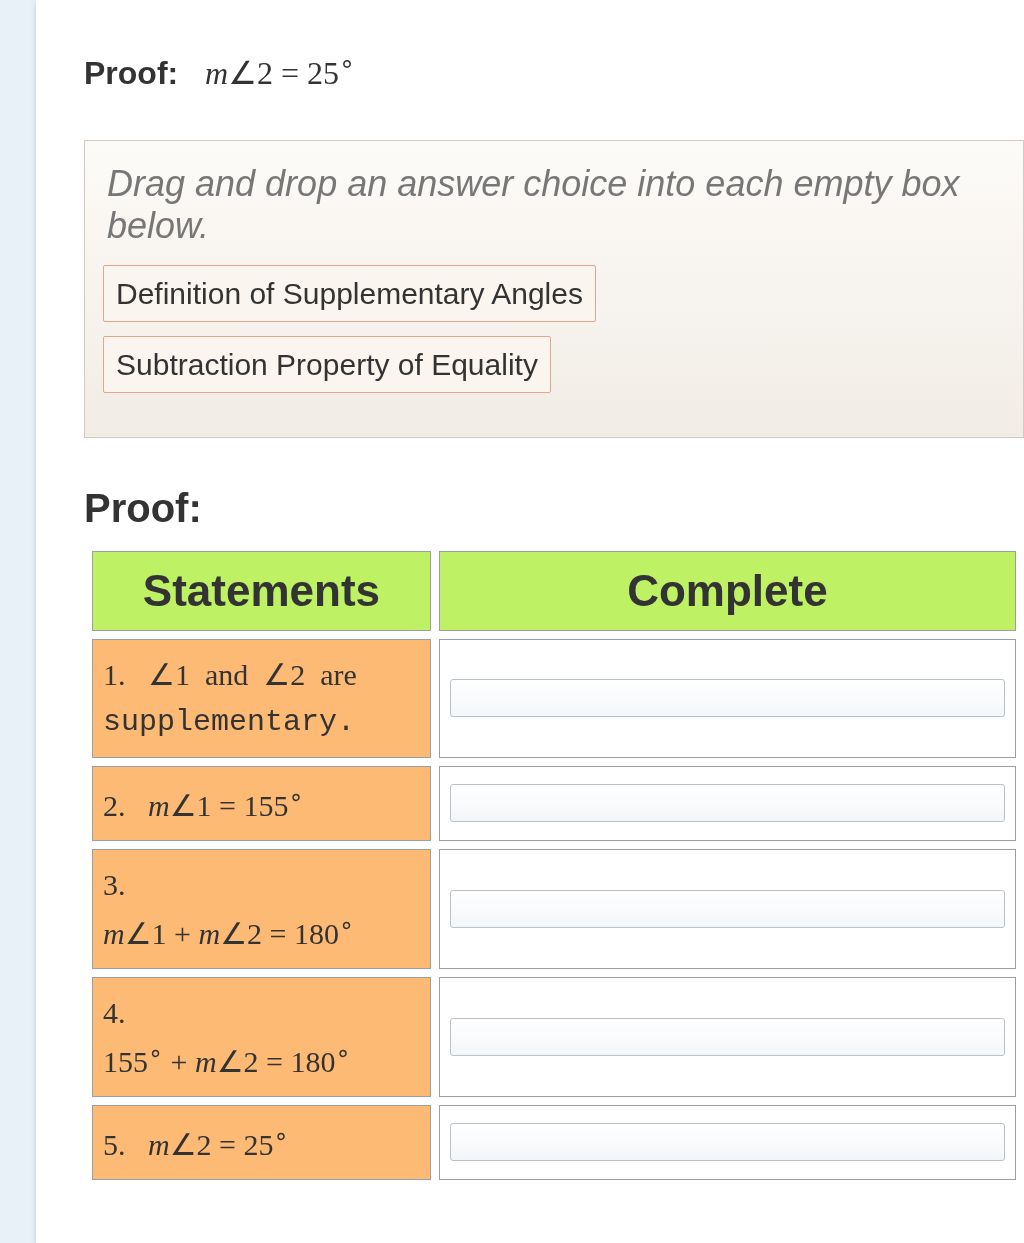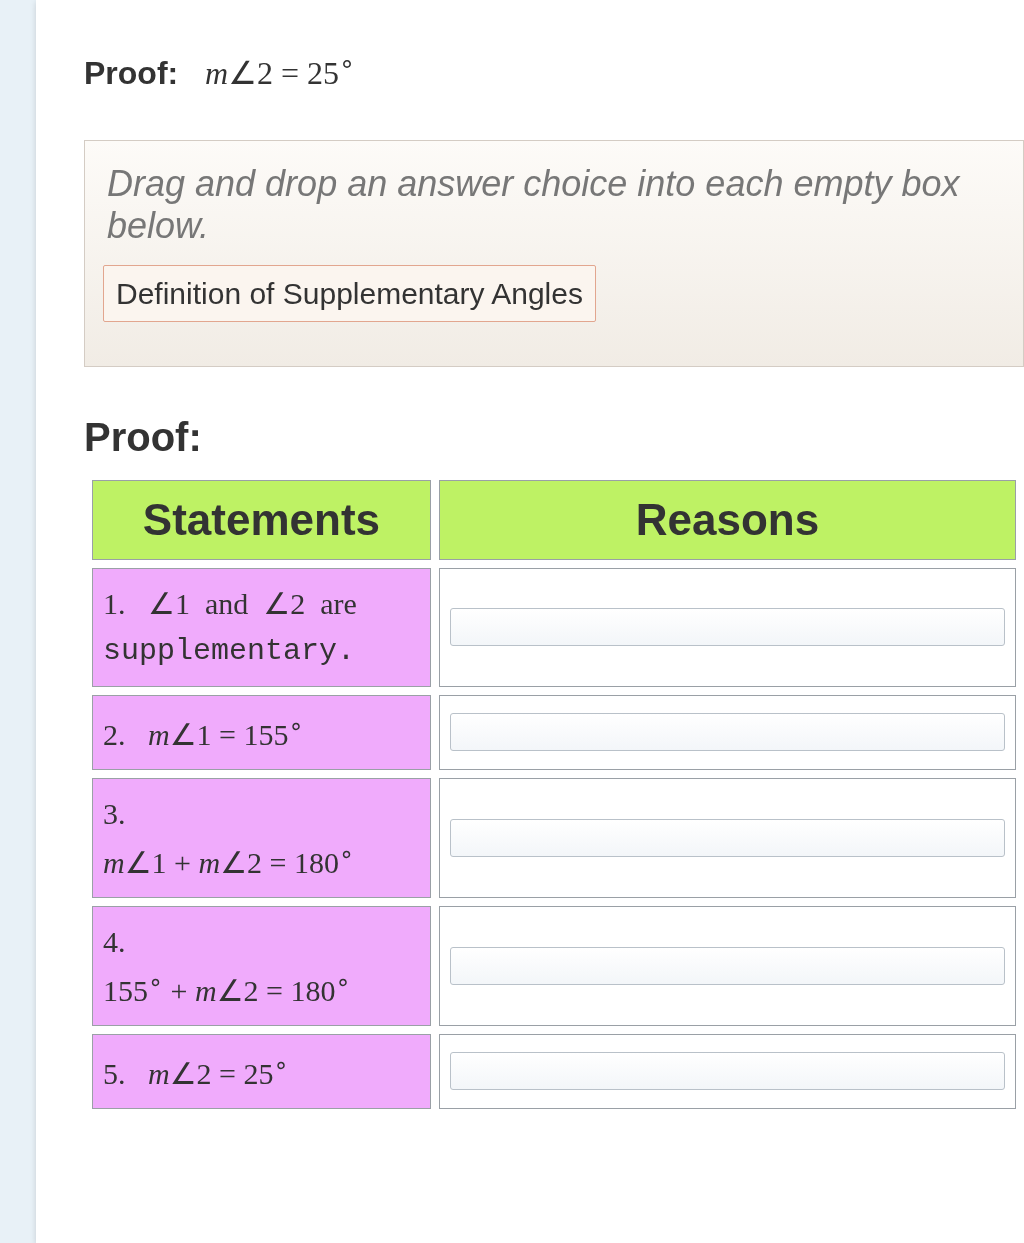--- a/index.html
+++ b/index.html
@@ -155,6 +155,9 @@
       <div class="choice-row">
         <span class="chip">Definition of Supplementary Angles</span>
       </div>
+      <div class="choice-row">
+        <span class="chip">Subtraction Property of Equality</span>
+      </div>
     </div>
 
     <div class="proof-heading">Proof:</div>

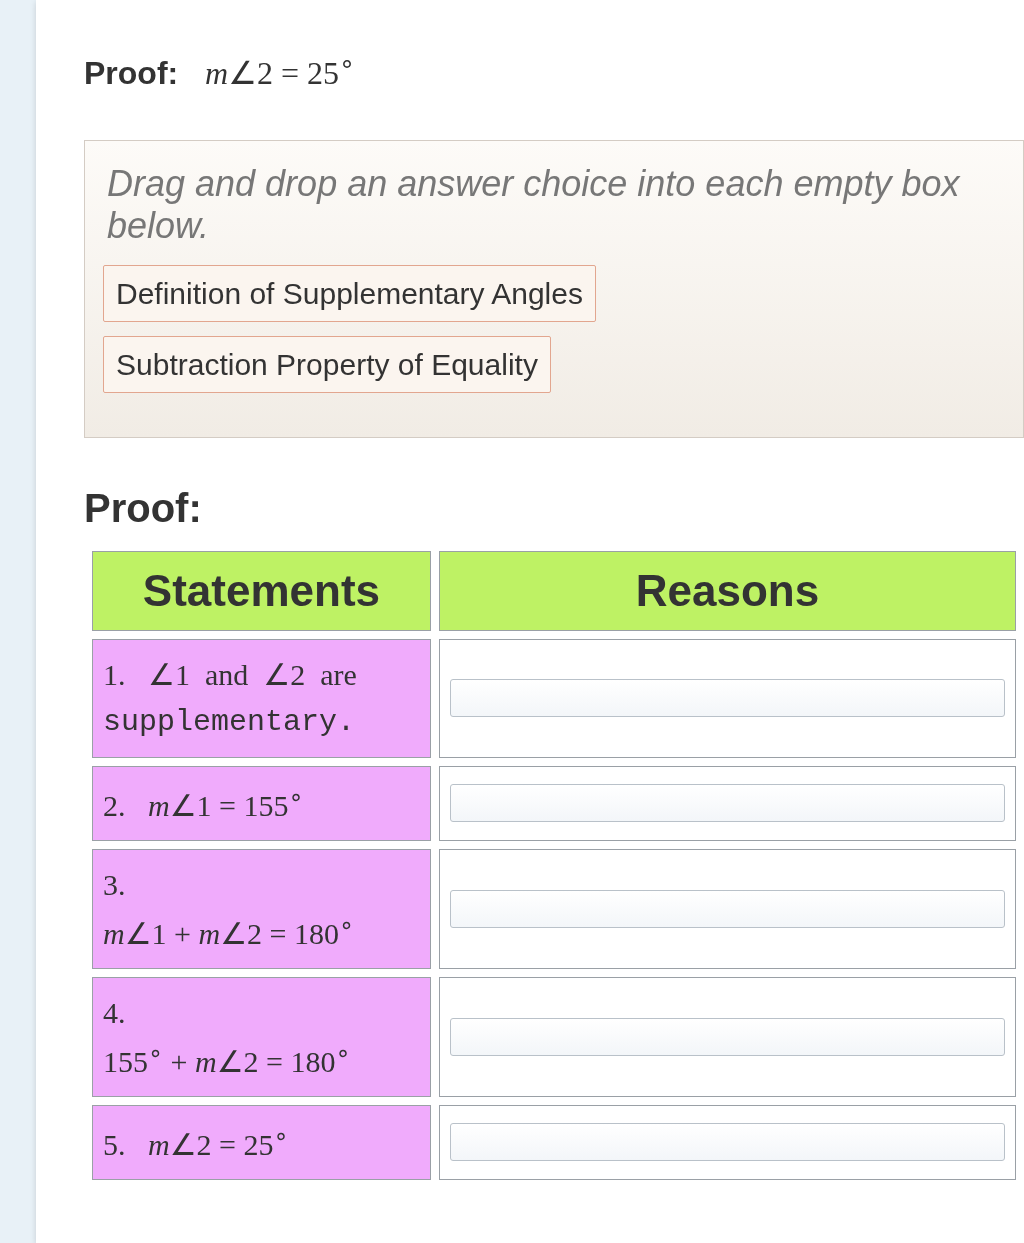--- a/index.html
+++ b/index.html
@@ -170,7 +170,7 @@
       <thead>
         <tr>
           <th>Statements</th>
-          <th>Reasons</th>
+          <th>Complete</th>
         </tr>
       </thead>
       <tbody>

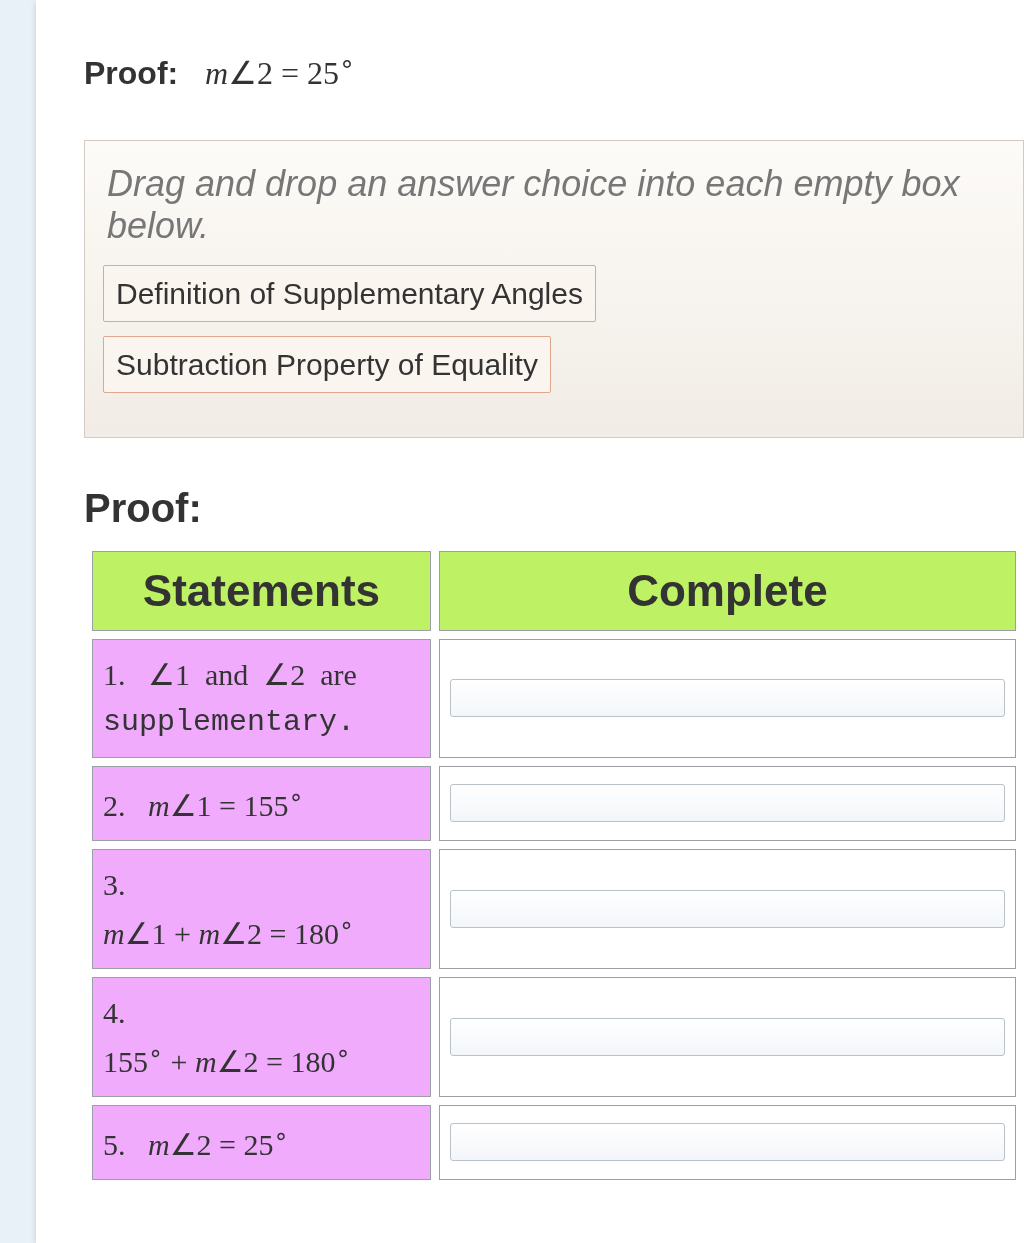--- a/index.html
+++ b/index.html
@@ -102,7 +102,7 @@
 
   table.proof td.statement {
     border: 1px solid #9aa0a6;
-    background: #f0abfc;
+    background: #fdba74;
     padding: 12px 8px 12px 10px;
     font-size: 30px;
     font-family: Arial, Helvetica, sans-serif;

